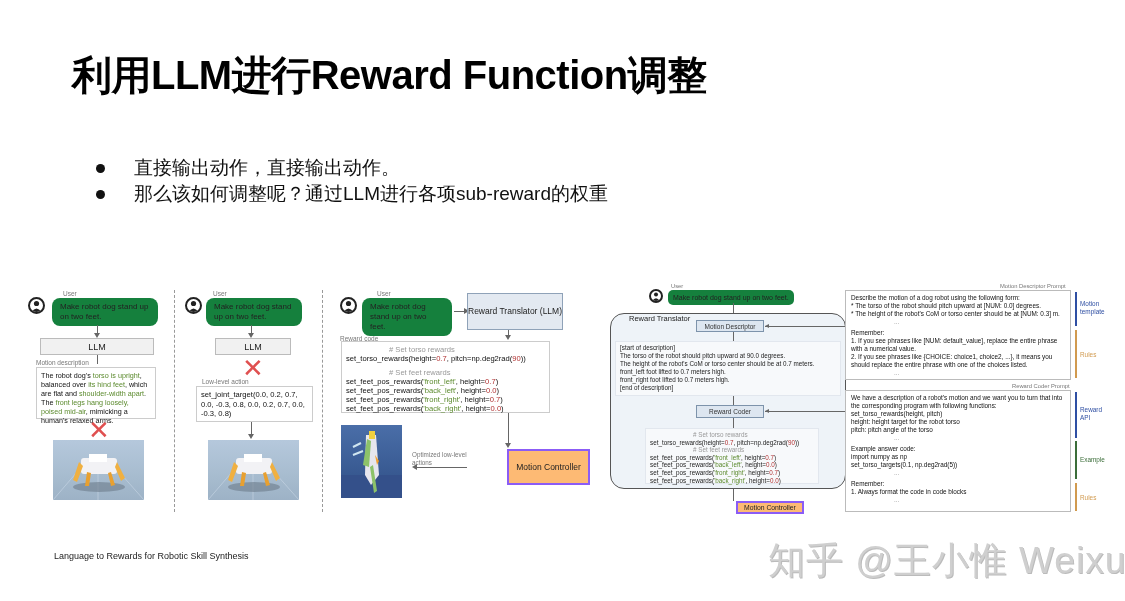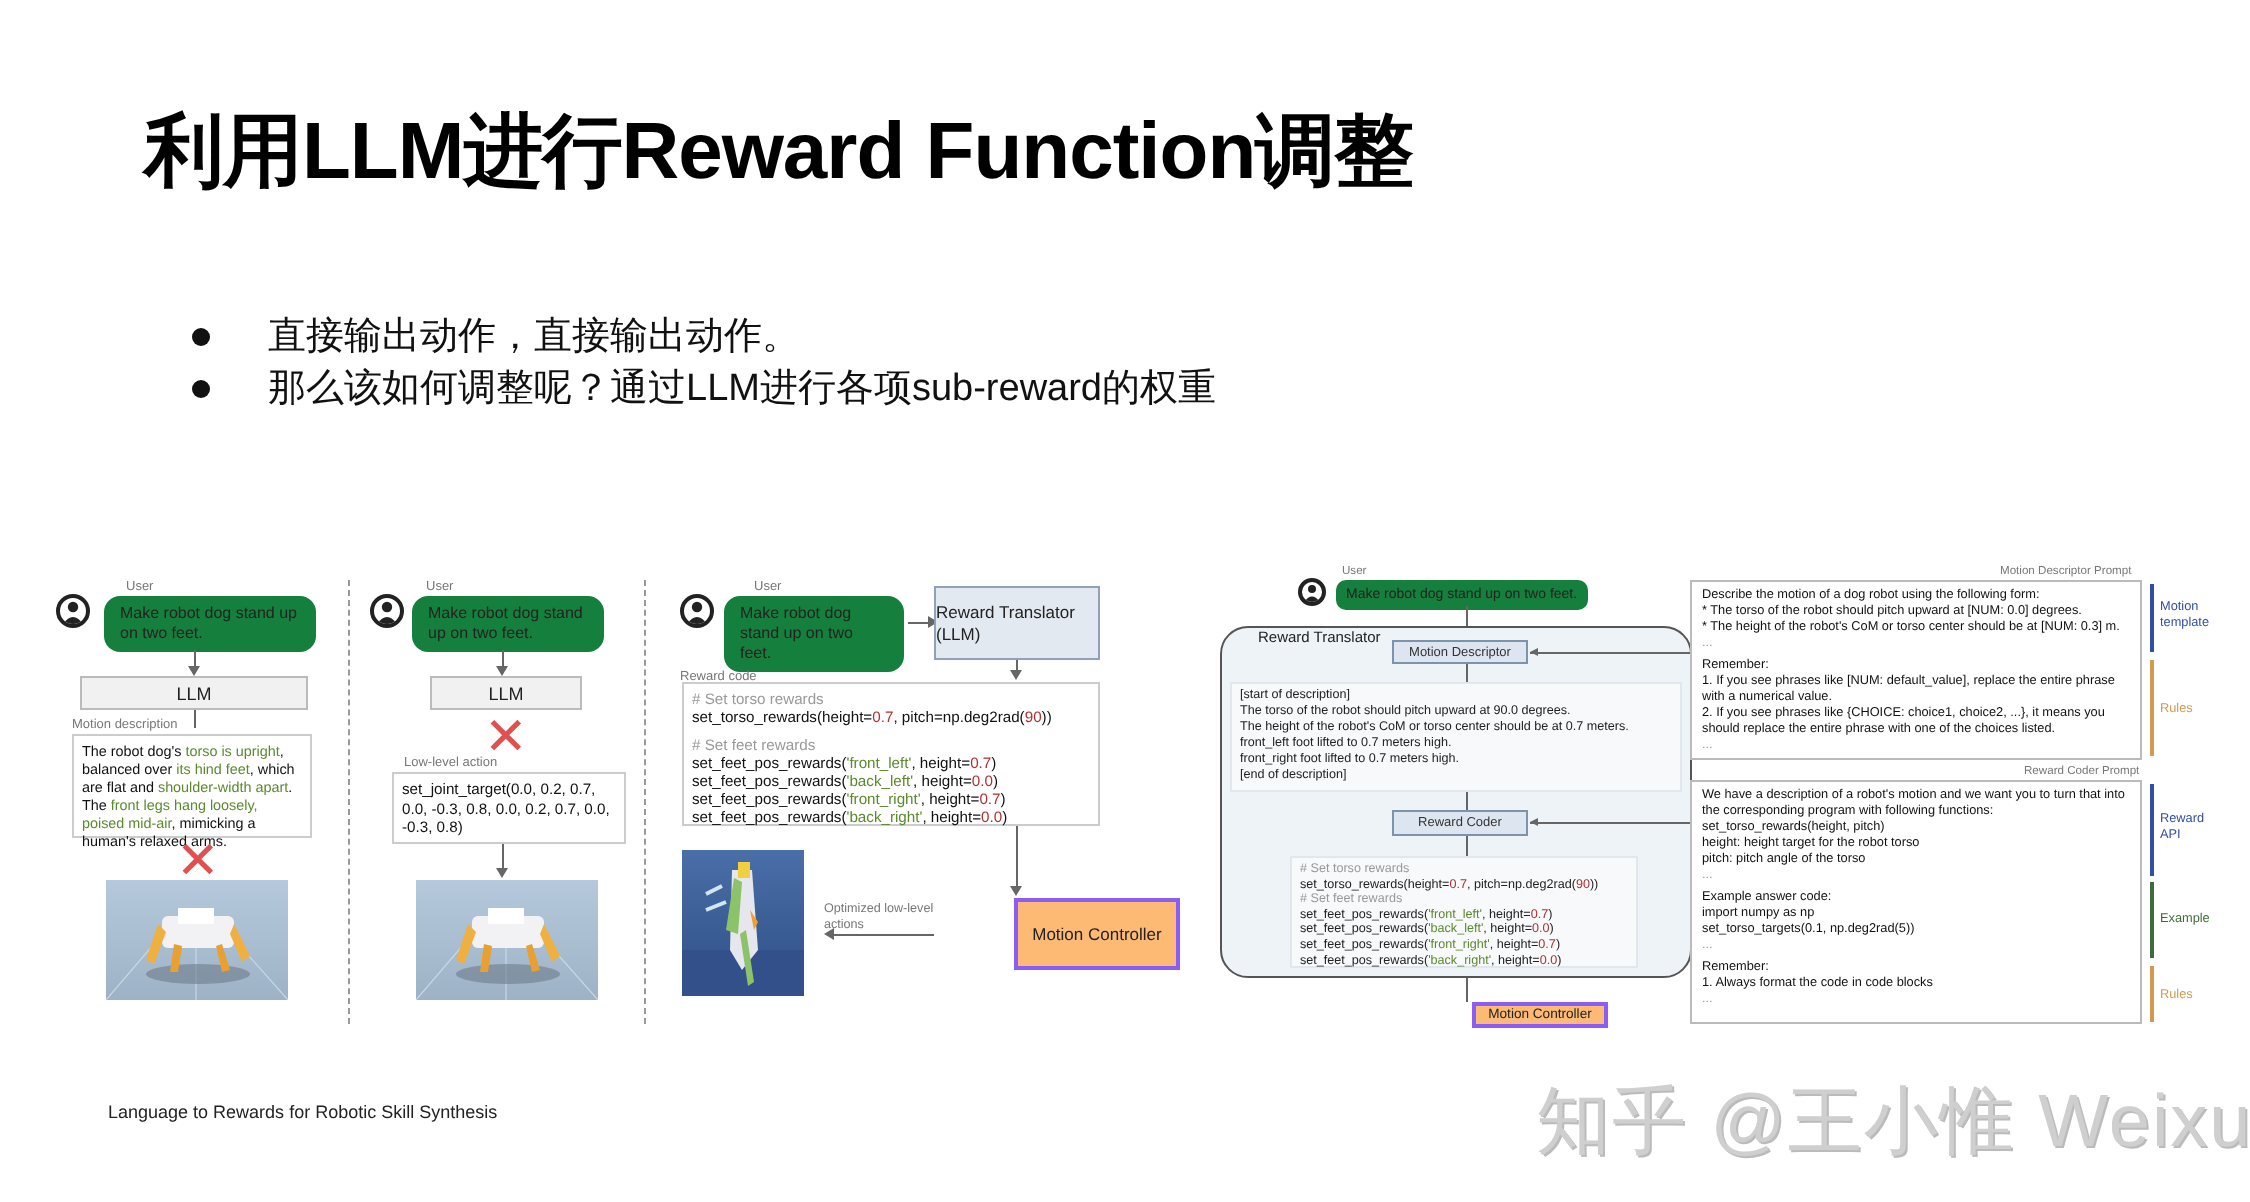--- a/index.html
+++ b/index.html
@@ -129,7 +129,7 @@
   <div class="abs bubble" style="left:342px; top:18px; width:90px;">Make robot dog stand up on two feet.</div>
   <div class="abs" style="left:434px; top:31px; width:12px; height:1px; background:#666;"></div>
   <div class="abs" style="left:444px; top:28px; width:0; height:0; border-top:3px solid transparent; border-bottom:3px solid transparent; border-left:5px solid #666;"></div>
-  <div class="abs bluebox" style="left:447px; top:13px; width:83px; height:37px; font-size:8.5px; line-height:11px; text-align:left; background:#e3e9f1; border-color:#8fa2b8; color:#222;">Reward Translator (LLM)</div>
+  <div class="abs bluebox" style="left:447px; top:13px; width:96px; height:37px; font-size:8.5px; line-height:11px; text-align:center; background:#e3e9f1; border-color:#8fa2b8; color:#222;">Reward Translator (LLM)</div>
   <div class="abs vline" style="left:488px; top:50px; height:7px;"></div>
   <div class="abs arrowdown" style="left:485px; top:55px;"></div>
   <div class="abs tiny" style="left:320px; top:55px;">Reward code</div>

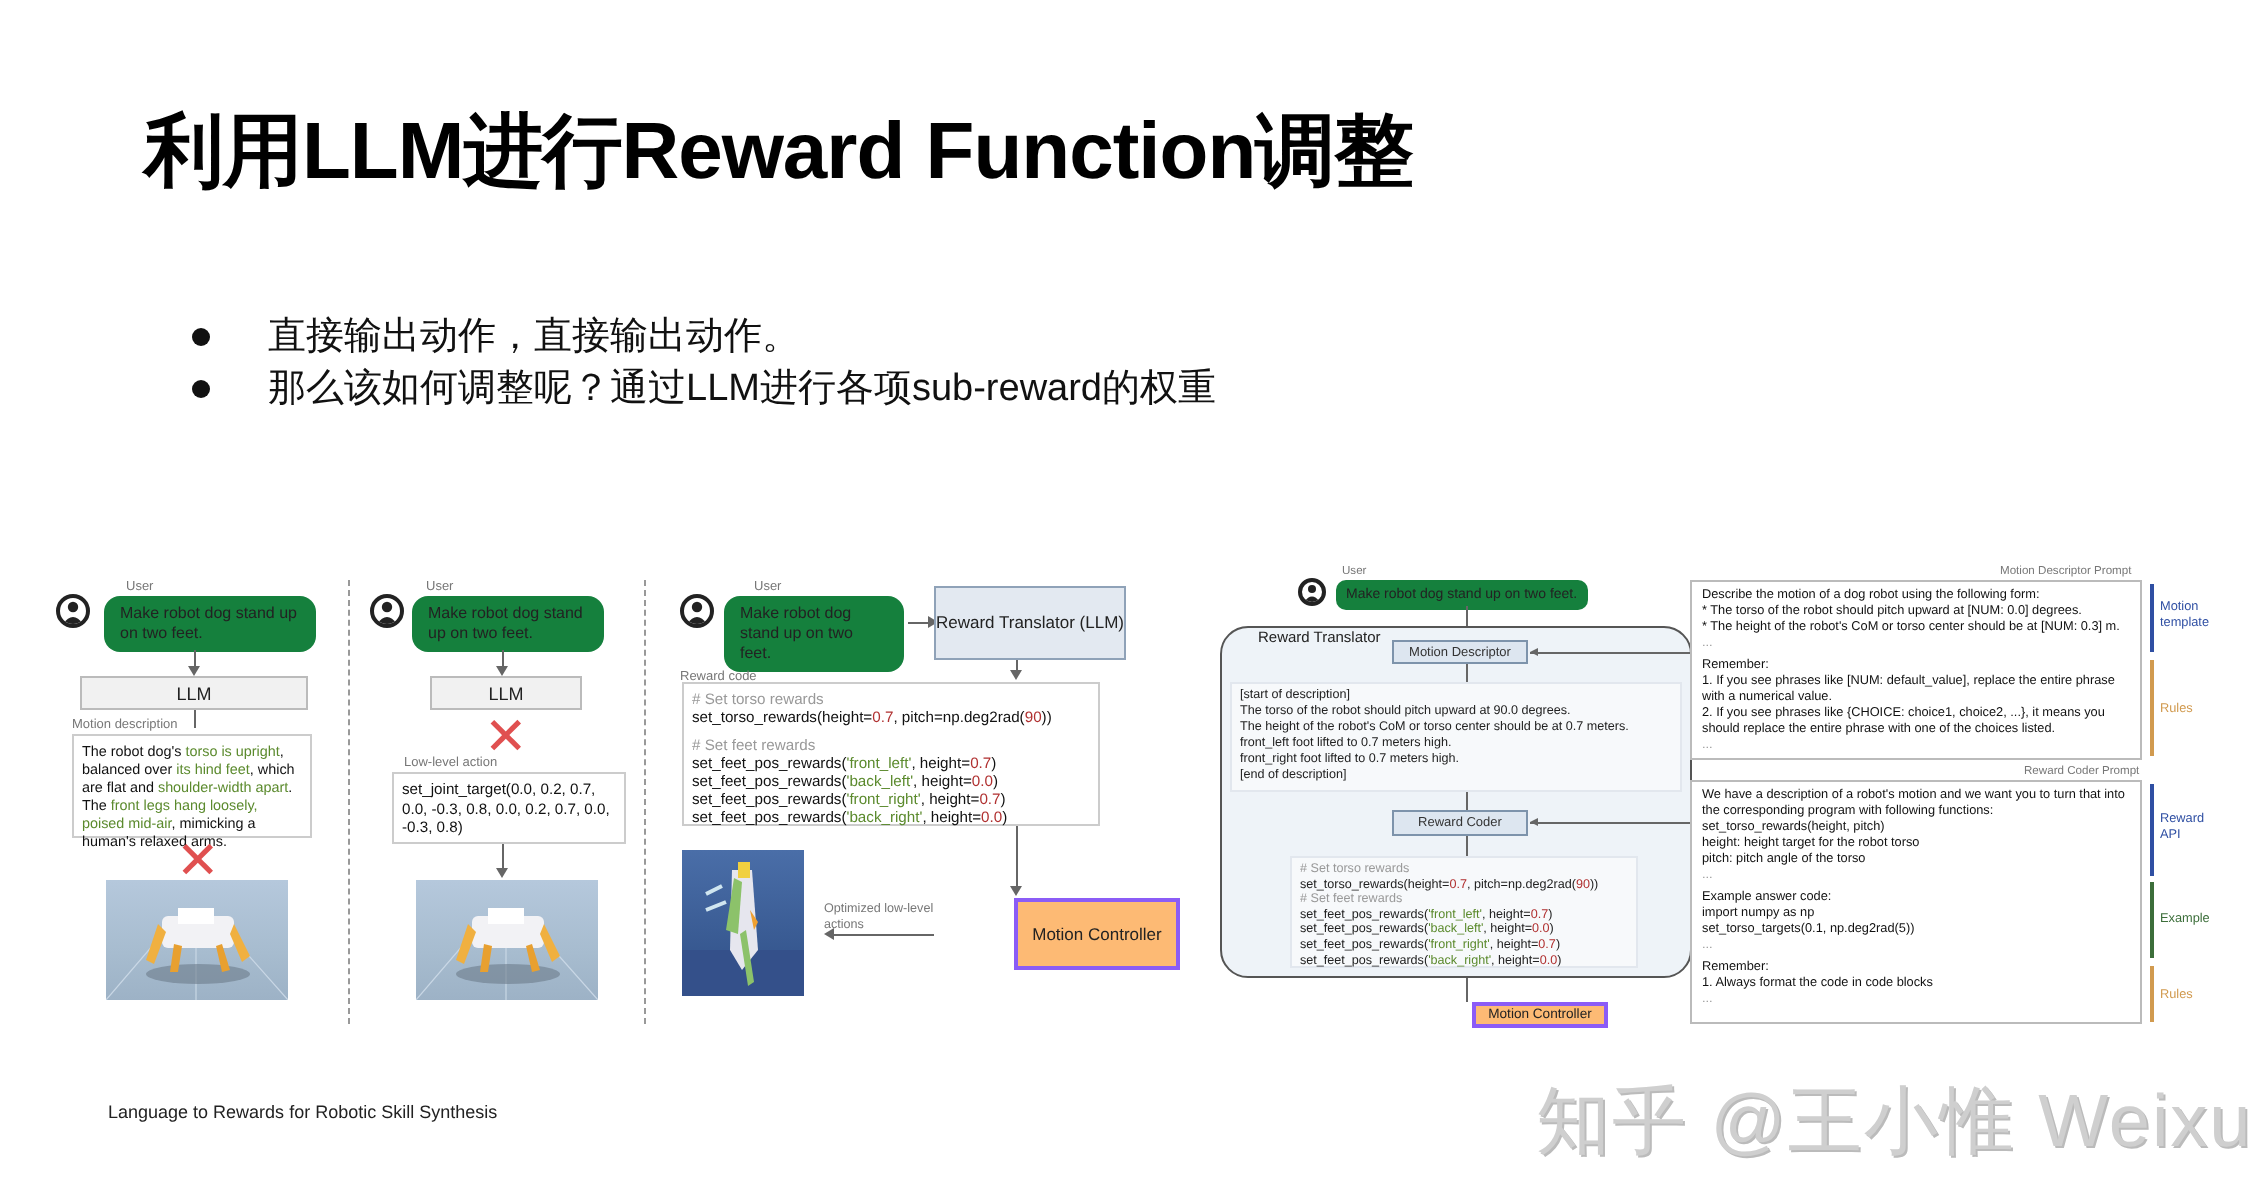--- a/index.html
+++ b/index.html
@@ -29,7 +29,7 @@
   .xmark { font-size: 26px; color: #e05050; font-weight: 300; line-height: 20px; }
   .green { color: #5b8a2d; }
   .red { color: #b03030; }
-  .grey { color: #999; }
+  .grey { color: #999; margin-left: 43px; }
   .robotimg { background: linear-gradient(180deg,#b5c8dc 0%, #a7bccf 60%, #9db2c6 100%); overflow: hidden; }
   .code { font-family: "Liberation Sans", sans-serif; }
 

